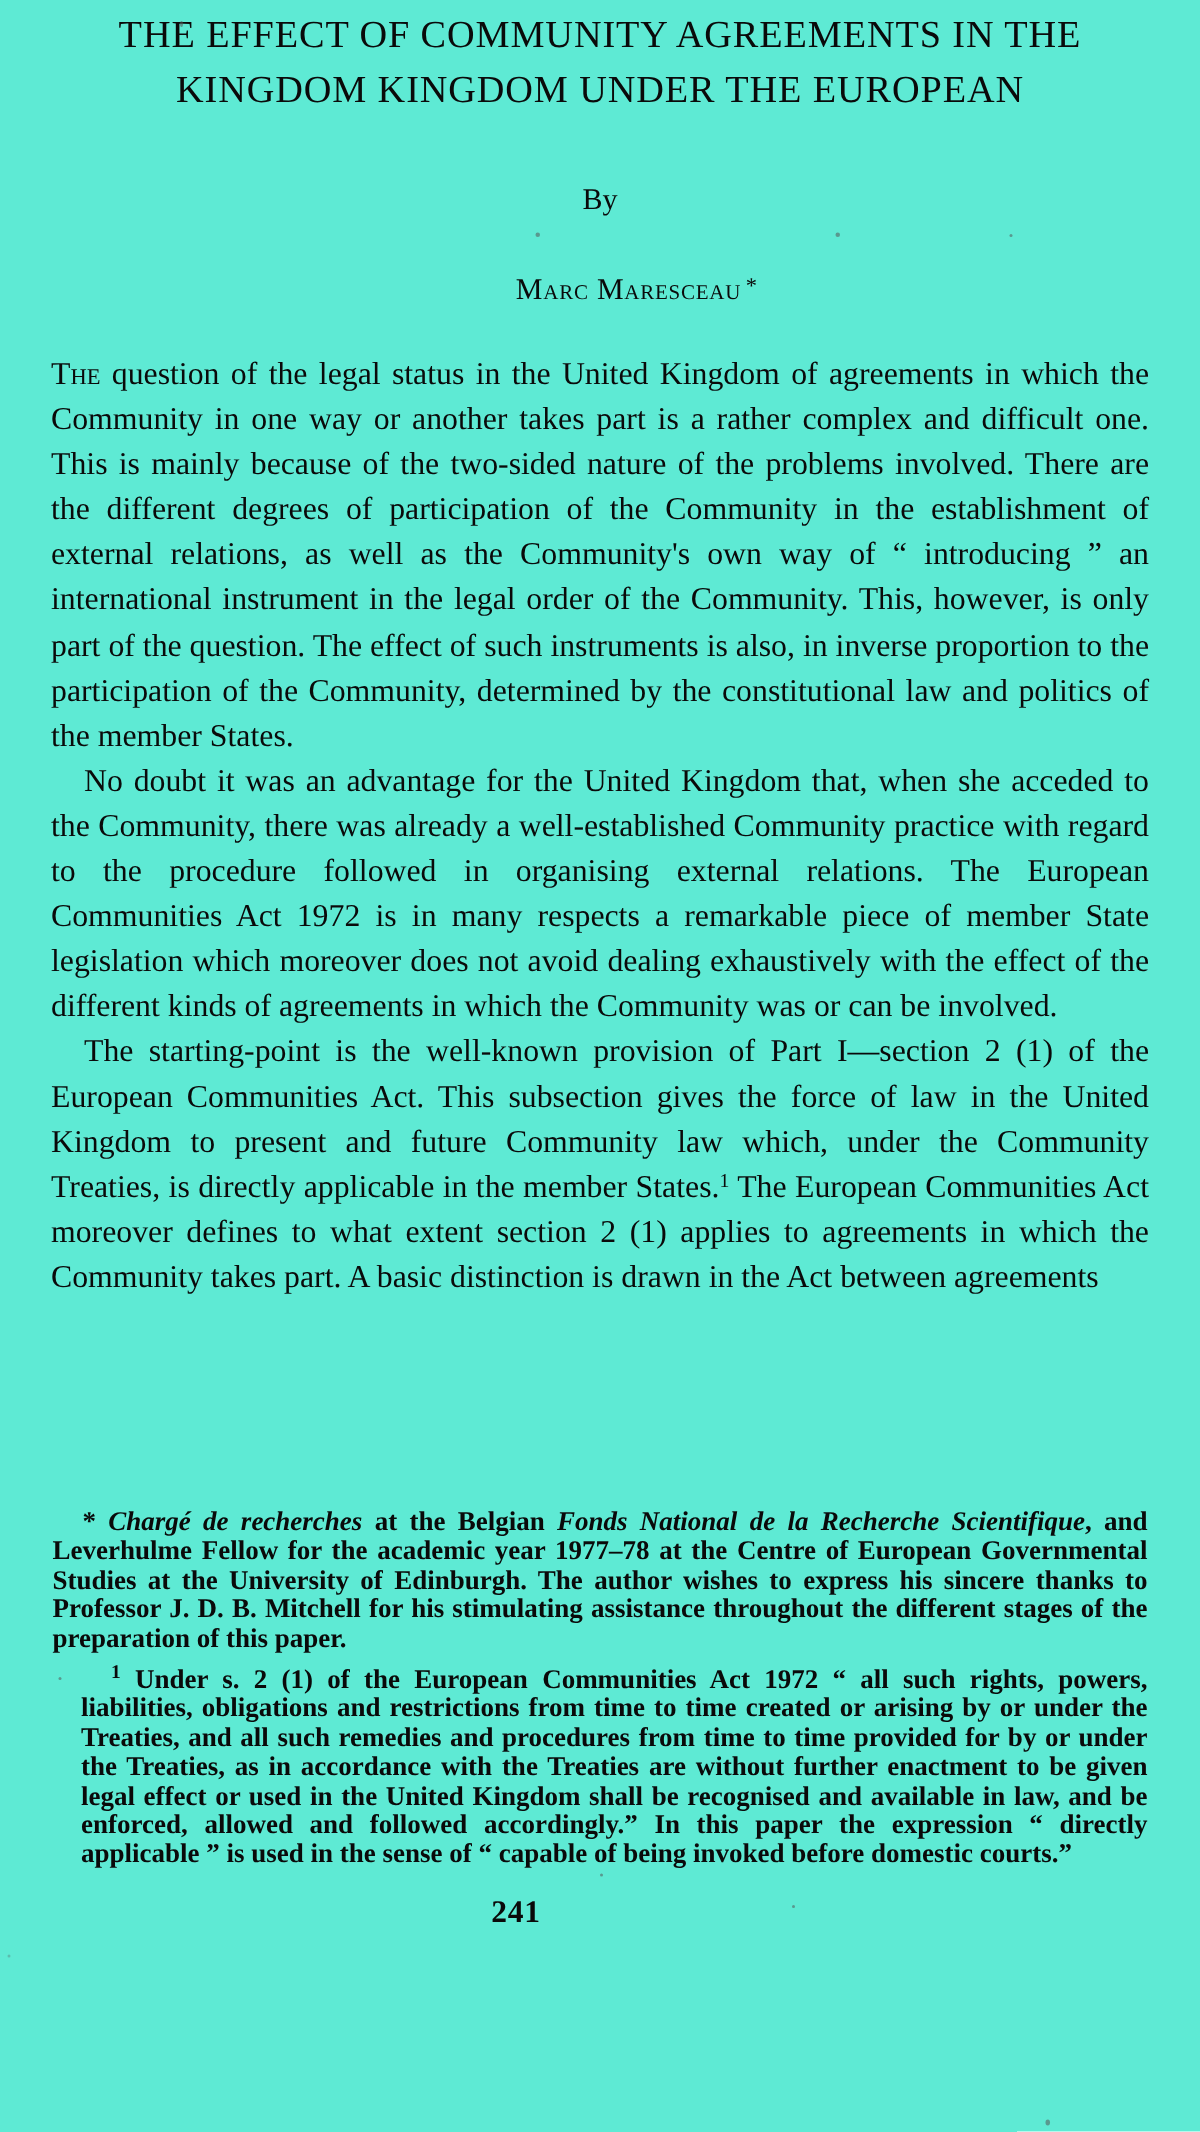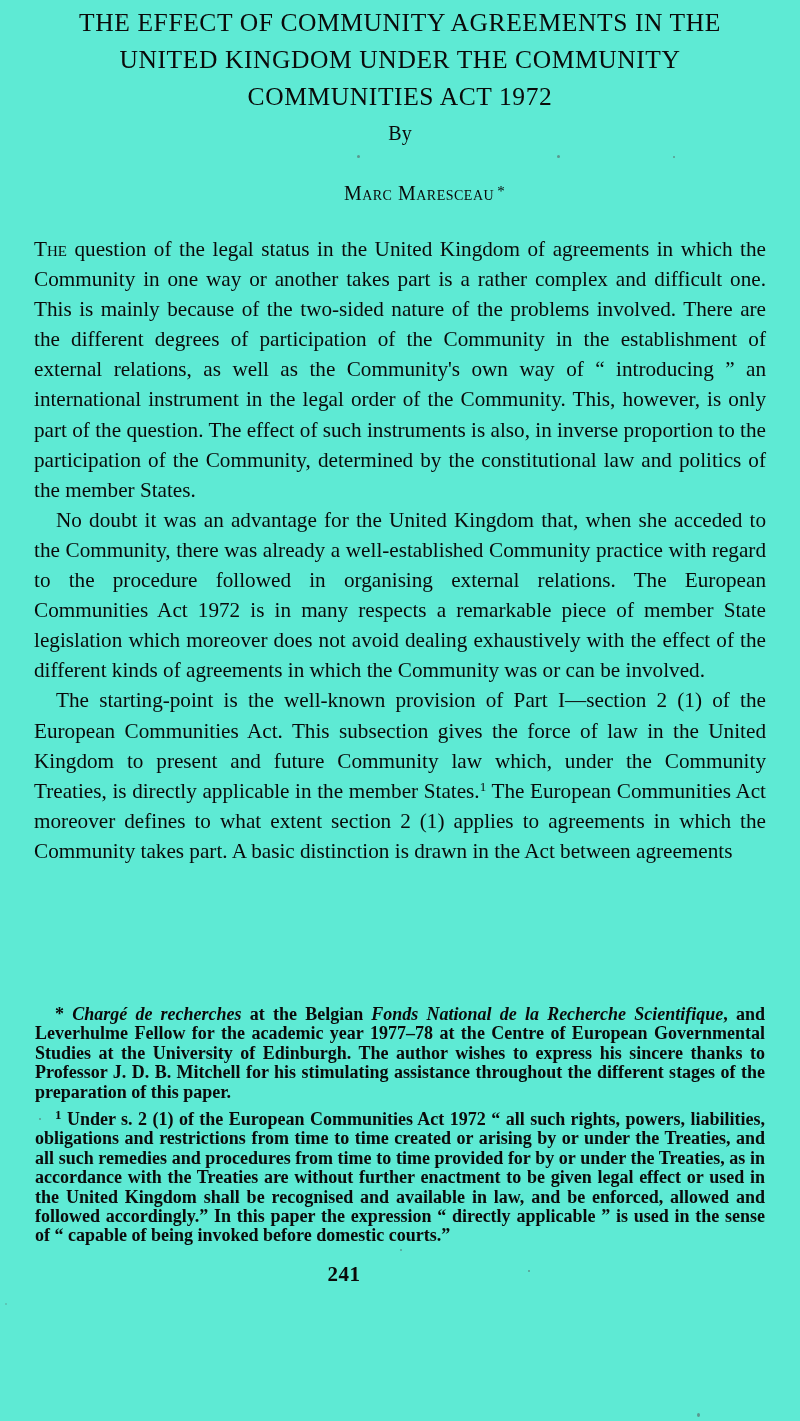--- a/index.html
+++ b/index.html
@@ -151,7 +151,7 @@
 
   <div class="title-block">
     <div class="title-line">THE EFFECT OF COMMUNITY AGREEMENTS IN THE</div>
-    <div class="title-line">UNITED KINGDOM UNDER THE COMMUNITY</div>
+    <div class="title-line">KINGDOM KINGDOM UNDER THE EUROPEAN</div>
     <div class="title-line">COMMUNITIES ACT 1972</div>
   </div>
 

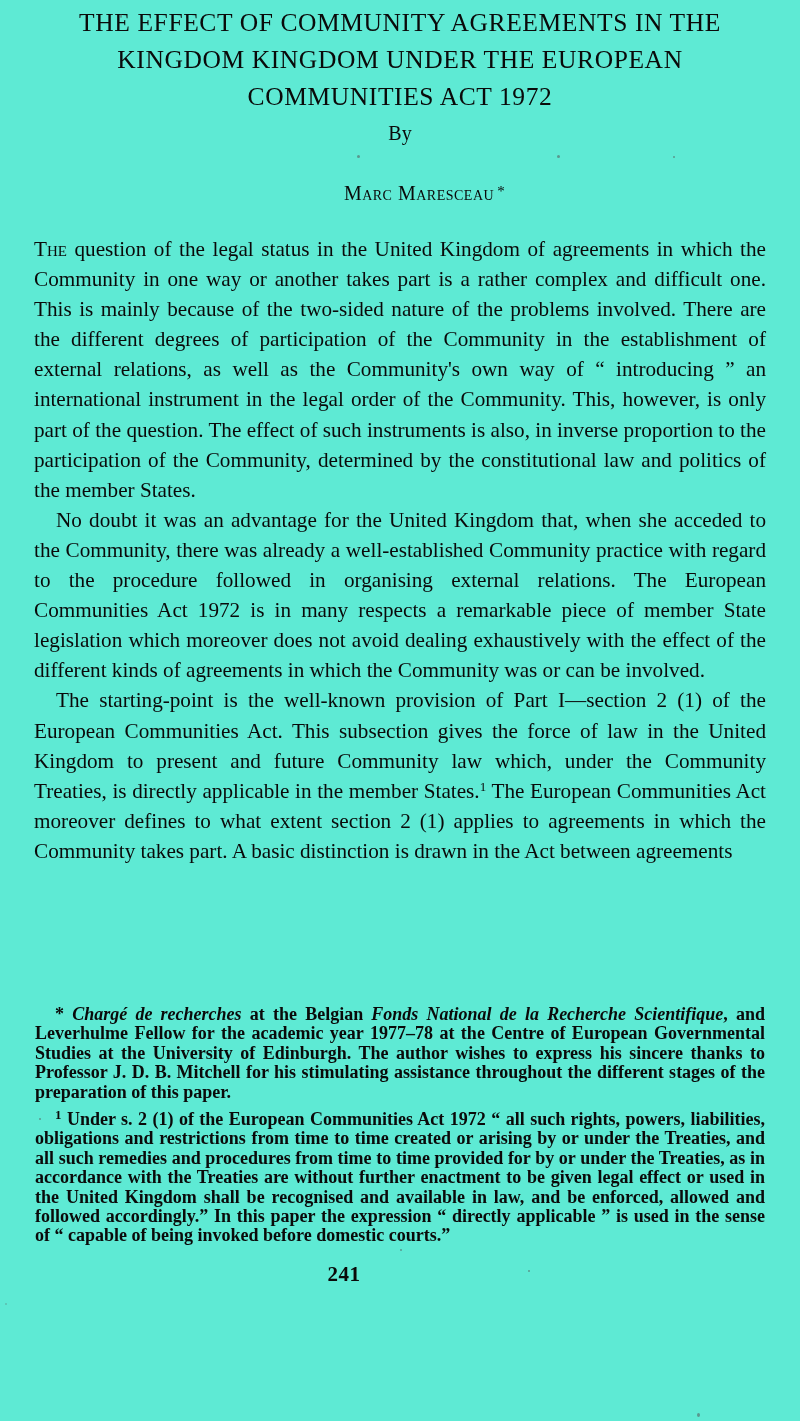--- a/index.html
+++ b/index.html
@@ -152,7 +152,6 @@
   <div class="title-block">
     <div class="title-line">THE EFFECT OF COMMUNITY AGREEMENTS IN THE</div>
     <div class="title-line">KINGDOM KINGDOM UNDER THE EUROPEAN</div>
-    <div class="title-line">COMMUNITIES ACT 1972</div>
   </div>
 
   <div class="byline">By</div>

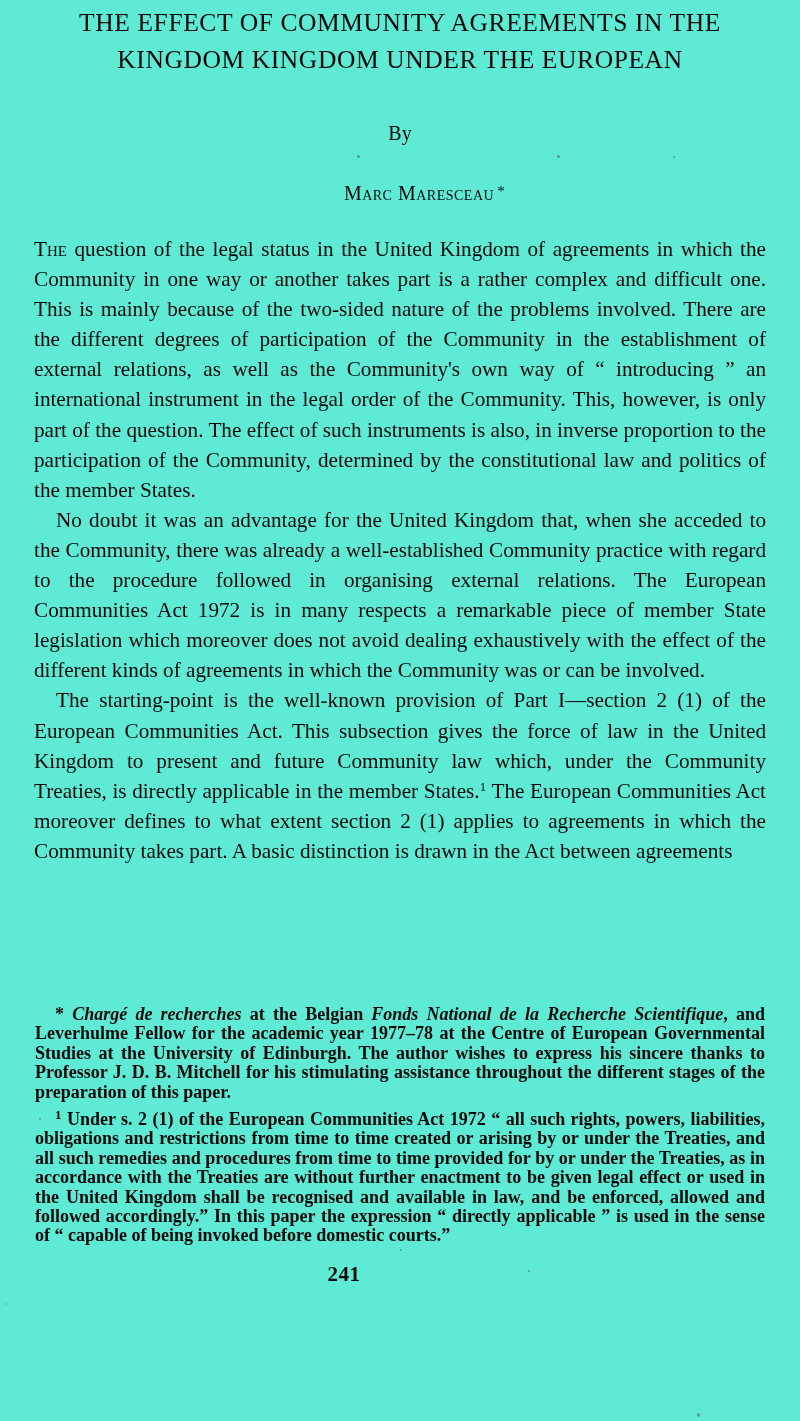--- a/index.html
+++ b/index.html
@@ -110,6 +110,7 @@
   }
   .fn + .fn {
     margin-top: 8px;
+    margin-left: 19px;
   }
   .fn i {
     font-style: italic;

